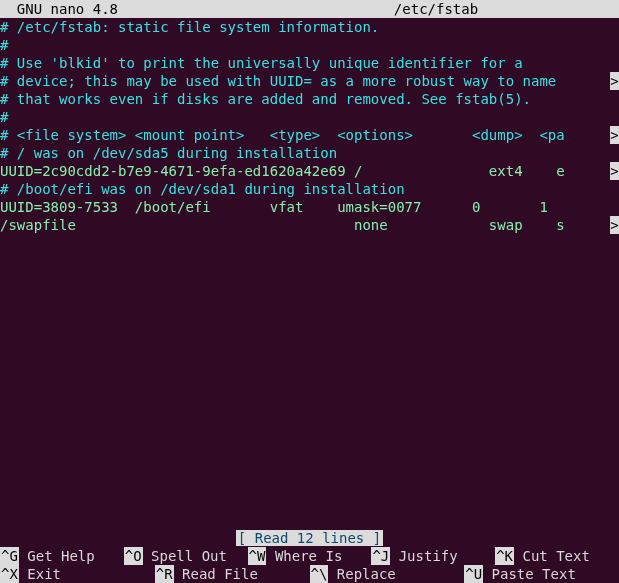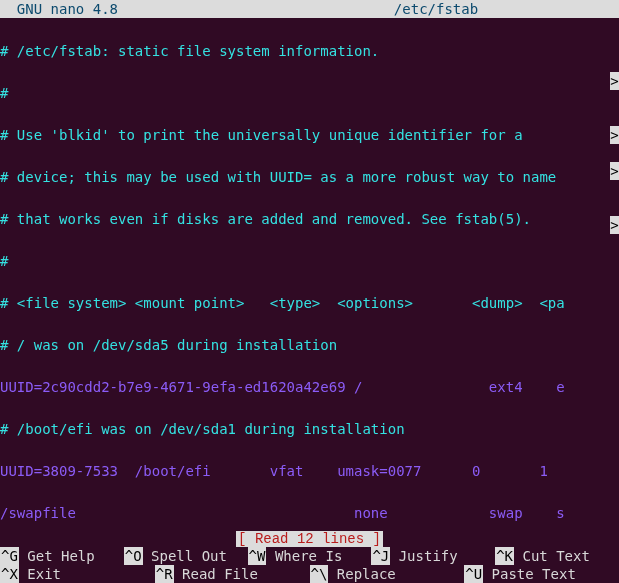--- a/index.html
+++ b/index.html
@@ -21,7 +21,7 @@
   }
   .titlebar {
     background: #dcdcdc;
-    color: #0c4a6e;
+    color: #000000;
     height: 18px;
     display: flex;
     white-space: pre;

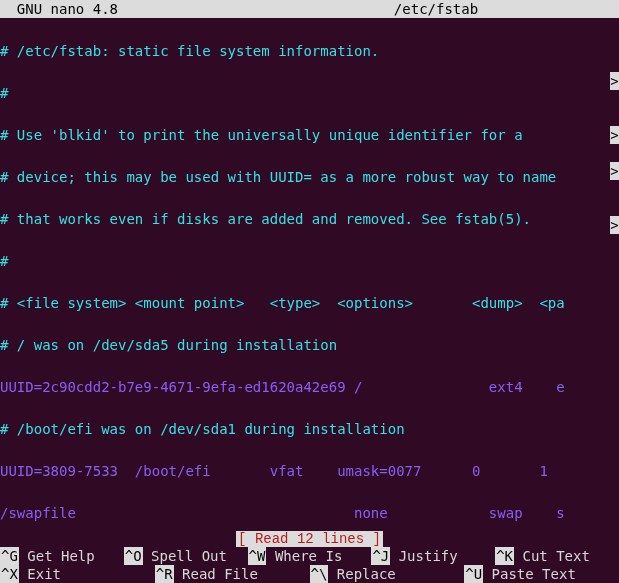--- a/index.html
+++ b/index.html
@@ -34,7 +34,7 @@
     position: relative;
     white-space: pre;
   }
-  .line { height: 18px; margin-top: 24px; }
+  .line { height: 18px; }
   .comment { color: #34e2e2; }
   .plain { color: #8b5cf6; }
   .overflow-marker {

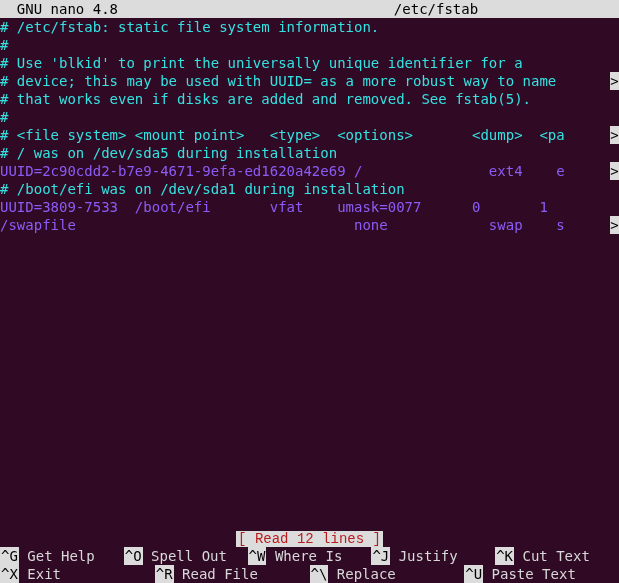--- a/index.html
+++ b/index.html
@@ -36,7 +36,7 @@
   }
   .line { height: 18px; }
   .comment { color: #34e2e2; }
-  .plain { color: #8b5cf6; }
+  .plain { color: #86efac; }
   .overflow-marker {
     position: absolute;
     right: 0;

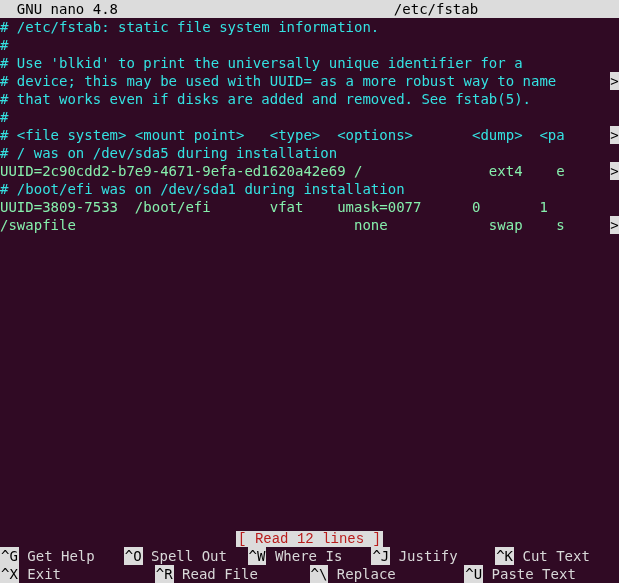--- a/index.html
+++ b/index.html
@@ -52,9 +52,8 @@
   }
   .status span.inv {
     background: #dcdcdc;
-    color: #b91c1c;
+    color: #0c4a6e;
     padding: 0 2px;
-    font-family: Liberation Mono, monospace;
   }
   .help {
     height: 36px;

